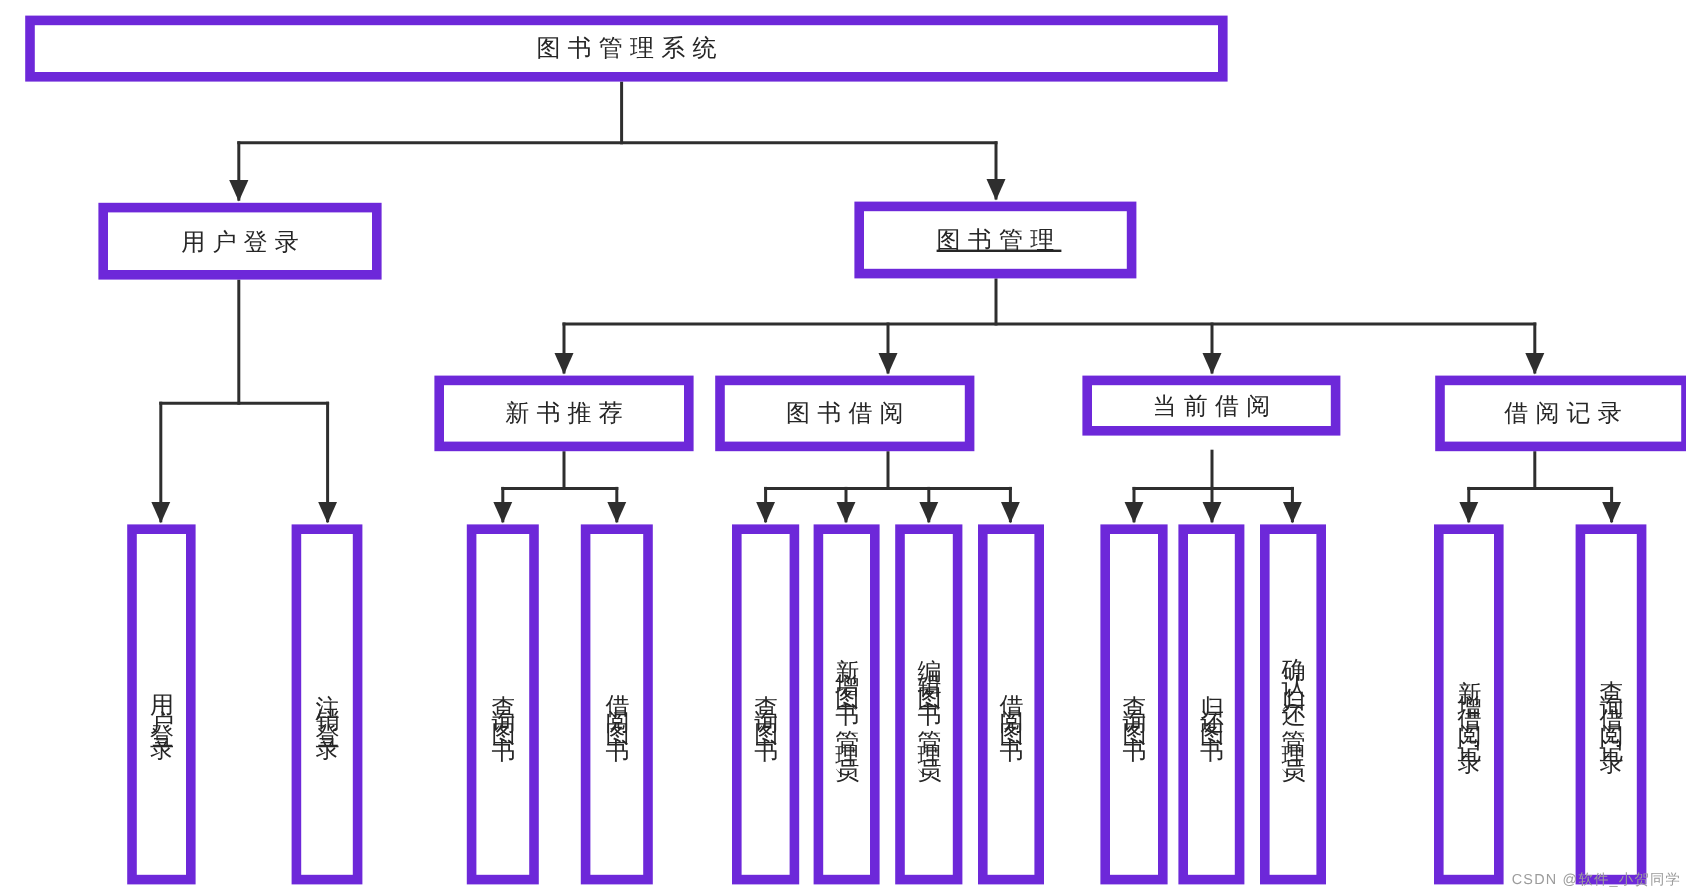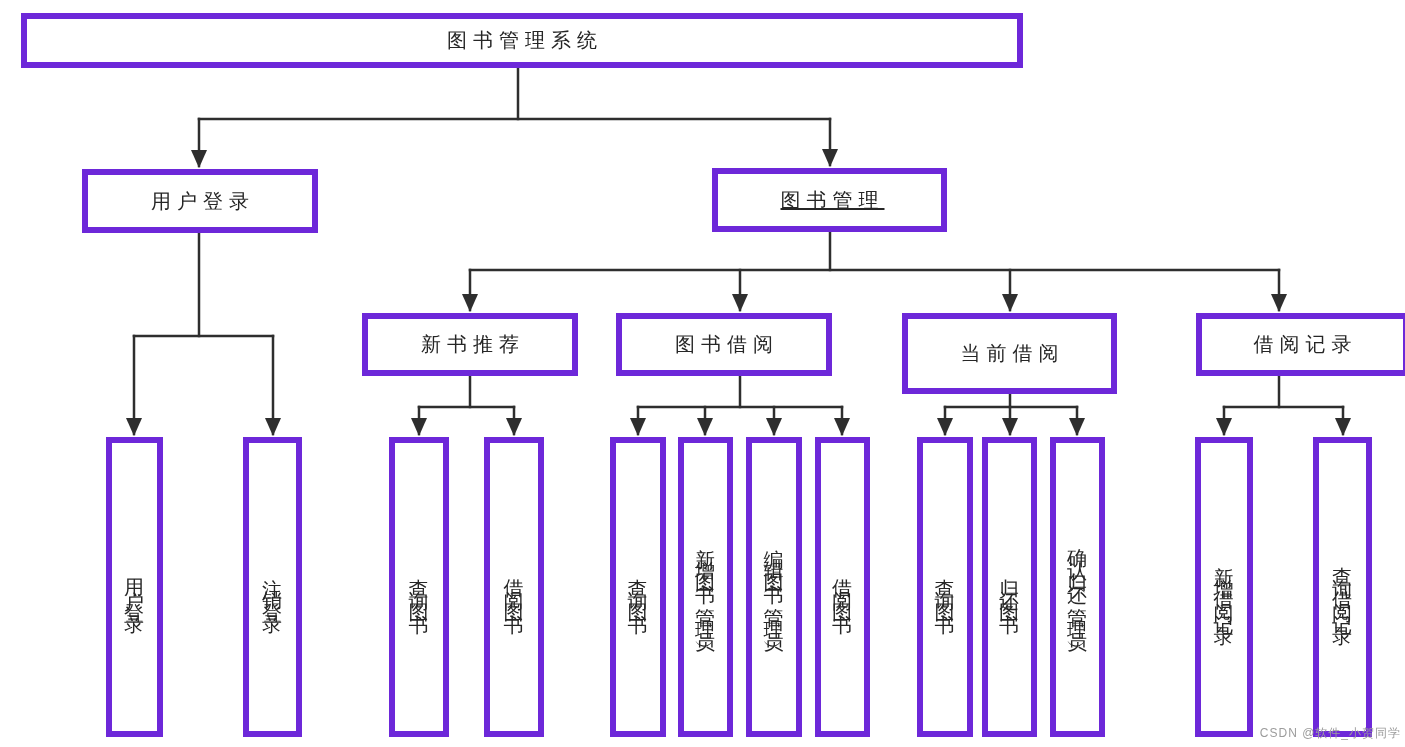--- a/index.html
+++ b/index.html
@@ -21,7 +21,7 @@
     position: absolute;
     box-sizing: border-box;
     background: #ffffff;
-    border: 6px solid #6d28d9;
+    border: 8px solid #6d28d9;
     color: #262626;
     display: flex;
     align-items: center;

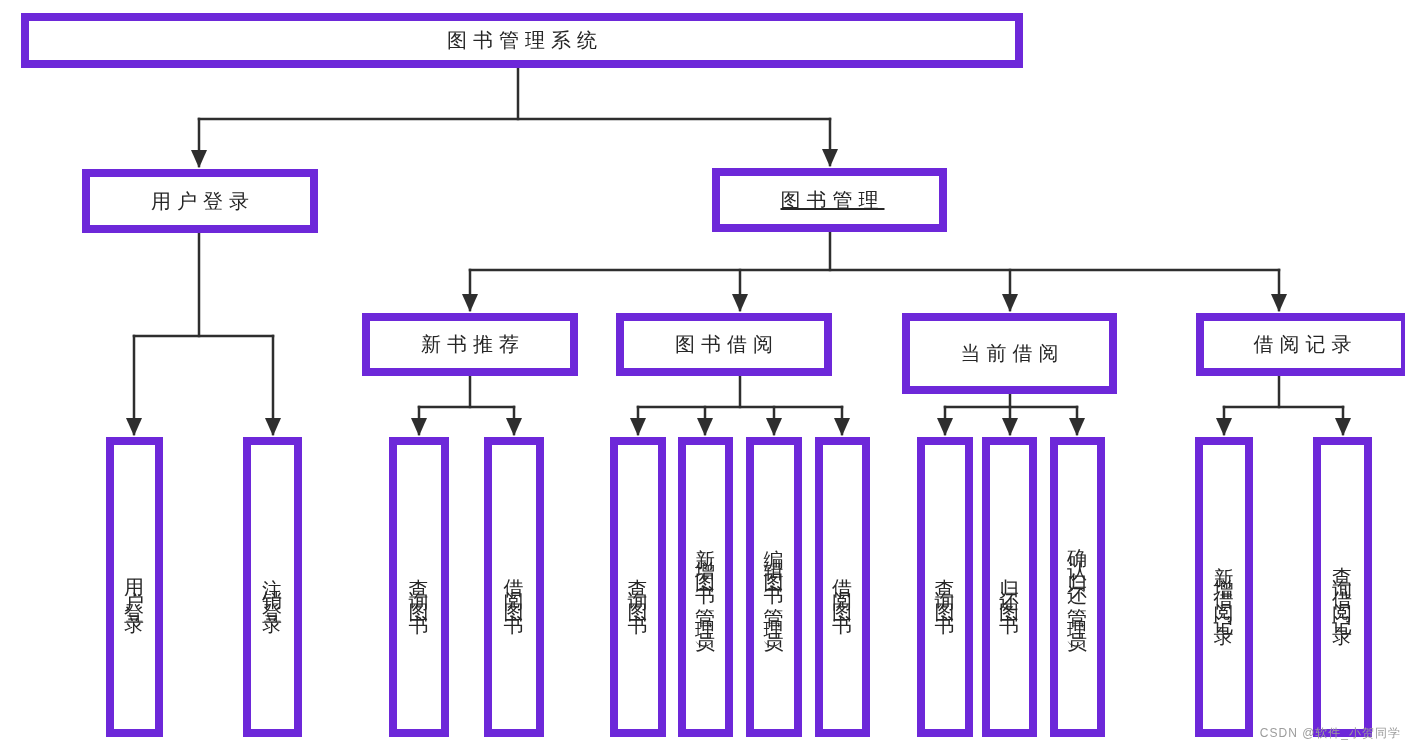--- a/index.html
+++ b/index.html
@@ -127,7 +127,7 @@
   <div class="node h" style="left:712px; top:168px; width:235px; height:64px;text-decoration:underline;">图书管理</div>
 
   <div class="node h" style="left:362px; top:313px; width:216px; height:63px;">新书推荐</div>
-  <div class="node h" style="left:616px; top:313px; width:216px; height:63px;">图书借阅</div>
+  <div class="node h" style="left:596px; top:313px; width:216px; height:63px;">图书借阅</div>
   <div class="node h" style="left:902px; top:313px; width:215px; height:81px;">当前借阅</div>
   <div class="node h" style="left:1172px; top:313px; width:213px; height:63px;margin-left:24px;">借阅记录</div>
 

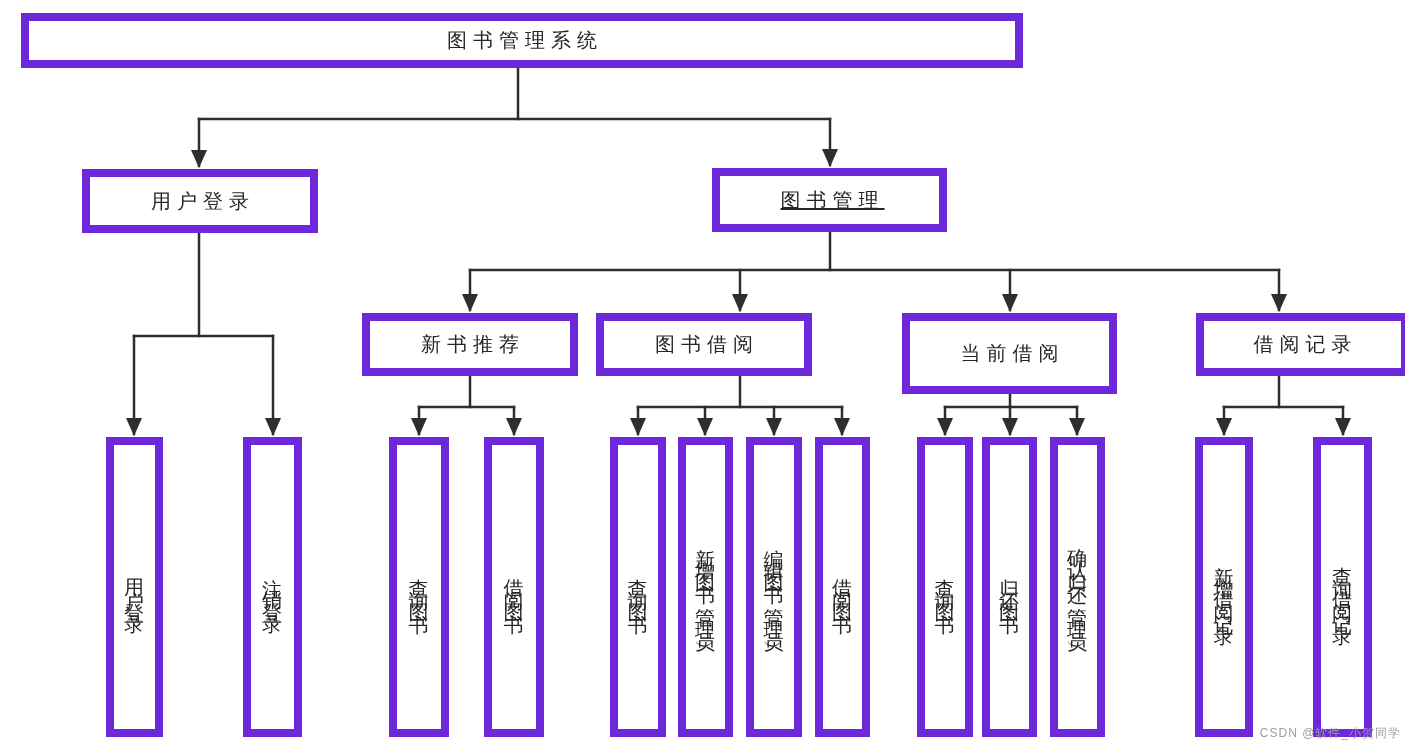--- a/index.html
+++ b/index.html
@@ -128,7 +128,7 @@
 
   <div class="node h" style="left:362px; top:313px; width:216px; height:63px;">新书推荐</div>
   <div class="node h" style="left:596px; top:313px; width:216px; height:63px;">图书借阅</div>
-  <div class="node h" style="left:902px; top:313px; width:215px; height:81px;">当前借阅</div>
+  <div class="node h" style="left:902px; top:313px; width:215px; height:50px;">当前借阅</div>
   <div class="node h" style="left:1172px; top:313px; width:213px; height:63px;margin-left:24px;">借阅记录</div>
 
   <div class="node v" style="left:106px; top:437px; width:57px; height:300px;">用户登录</div>

